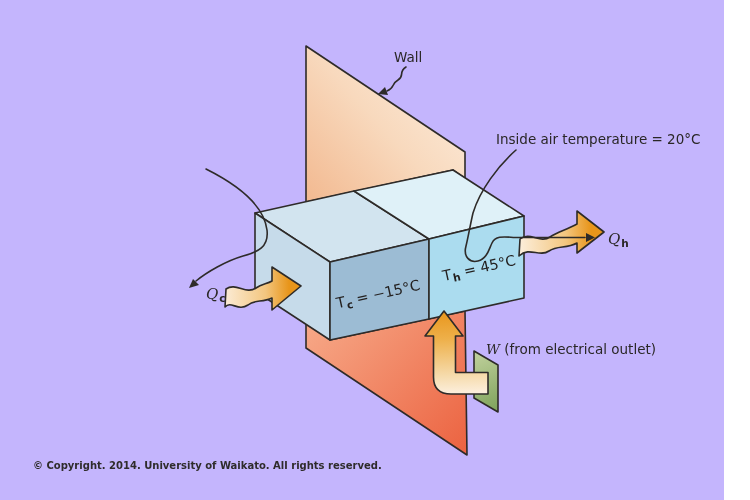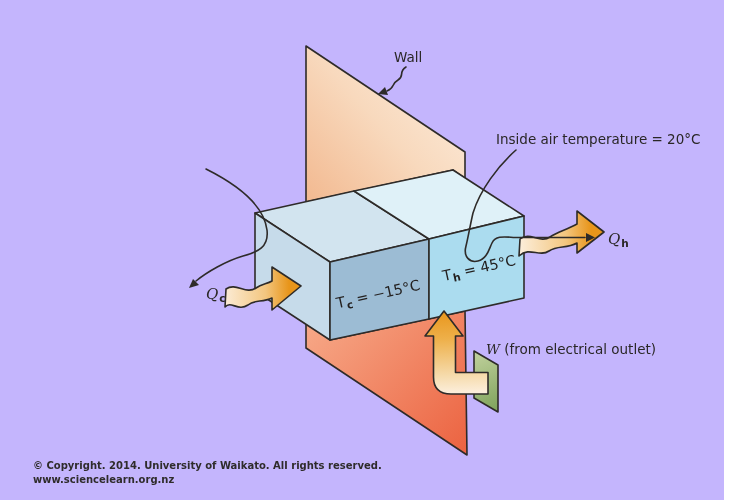--- a/index.html
+++ b/index.html
@@ -123,7 +123,6 @@
 
   <div class="footer">
     <div>© Copyright. 2014. University of Waikato. All rights reserved.</div>
-    <div>www.sciencelearn.org.nz</div>
   </div>
 
 </div>

